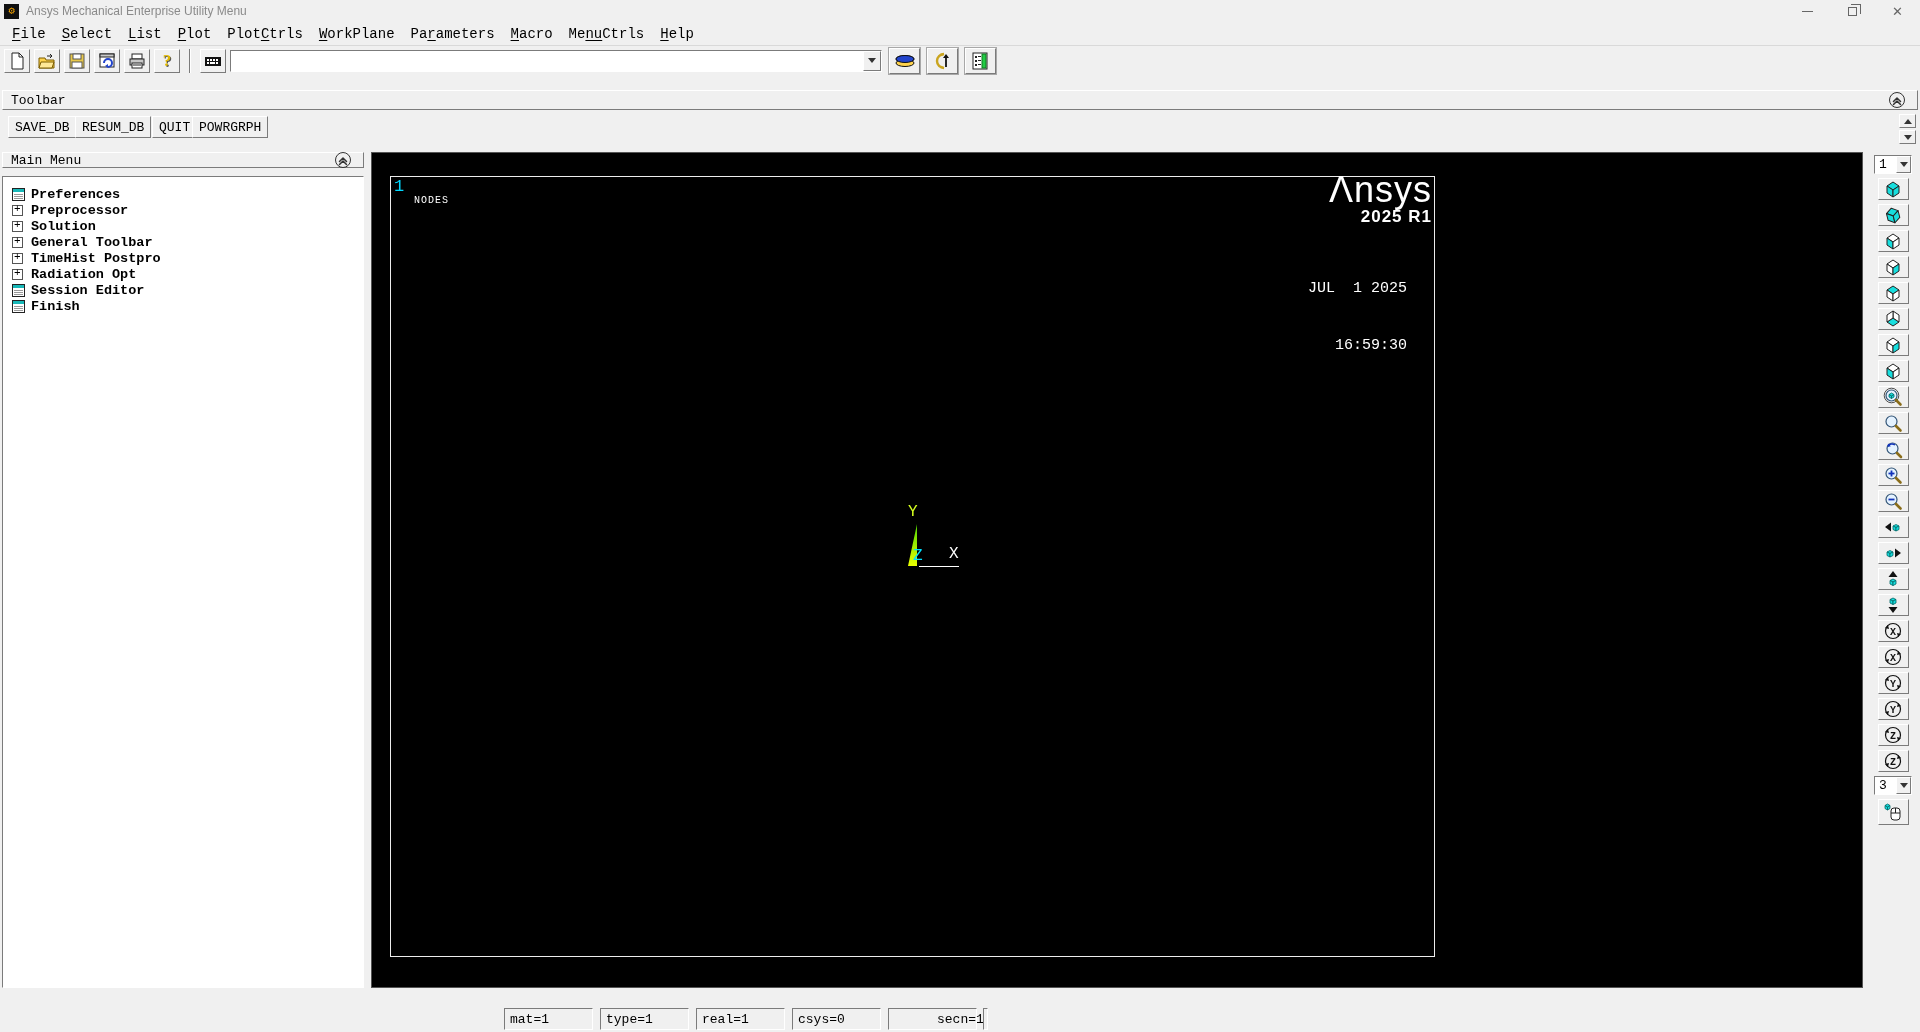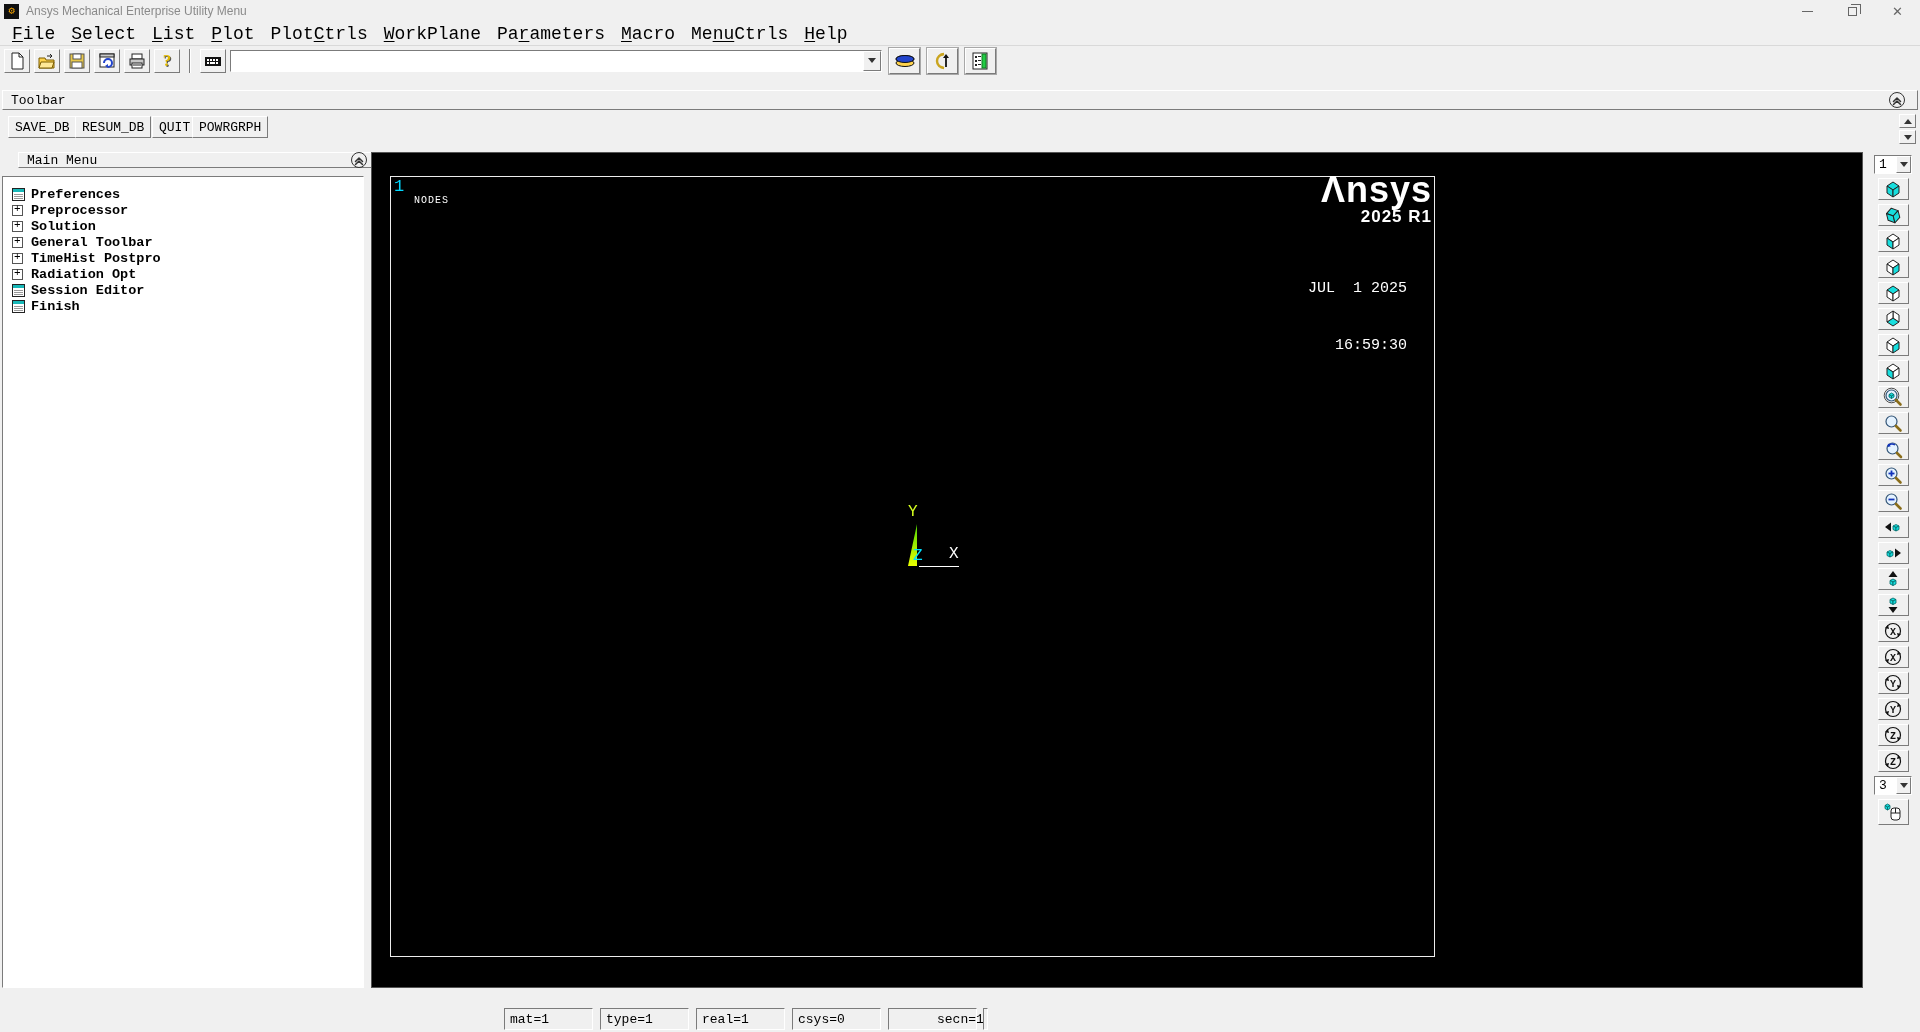--- a/index.html
+++ b/index.html
@@ -24,7 +24,7 @@
 
   
   .menubar { left:0; top:22px; width:1920px; height:23px; display:flex; align-items:center; padding-left:4px; background:#f0f0f0; }
-  .menu-item { padding:1px 8px; font-size:18px; color:#000; }
+  .menu-item { padding:1px 8px; font-size:14px; color:#000; }
   .menu-item .accel { text-decoration:underline; text-underline-offset:2px; }
 
   

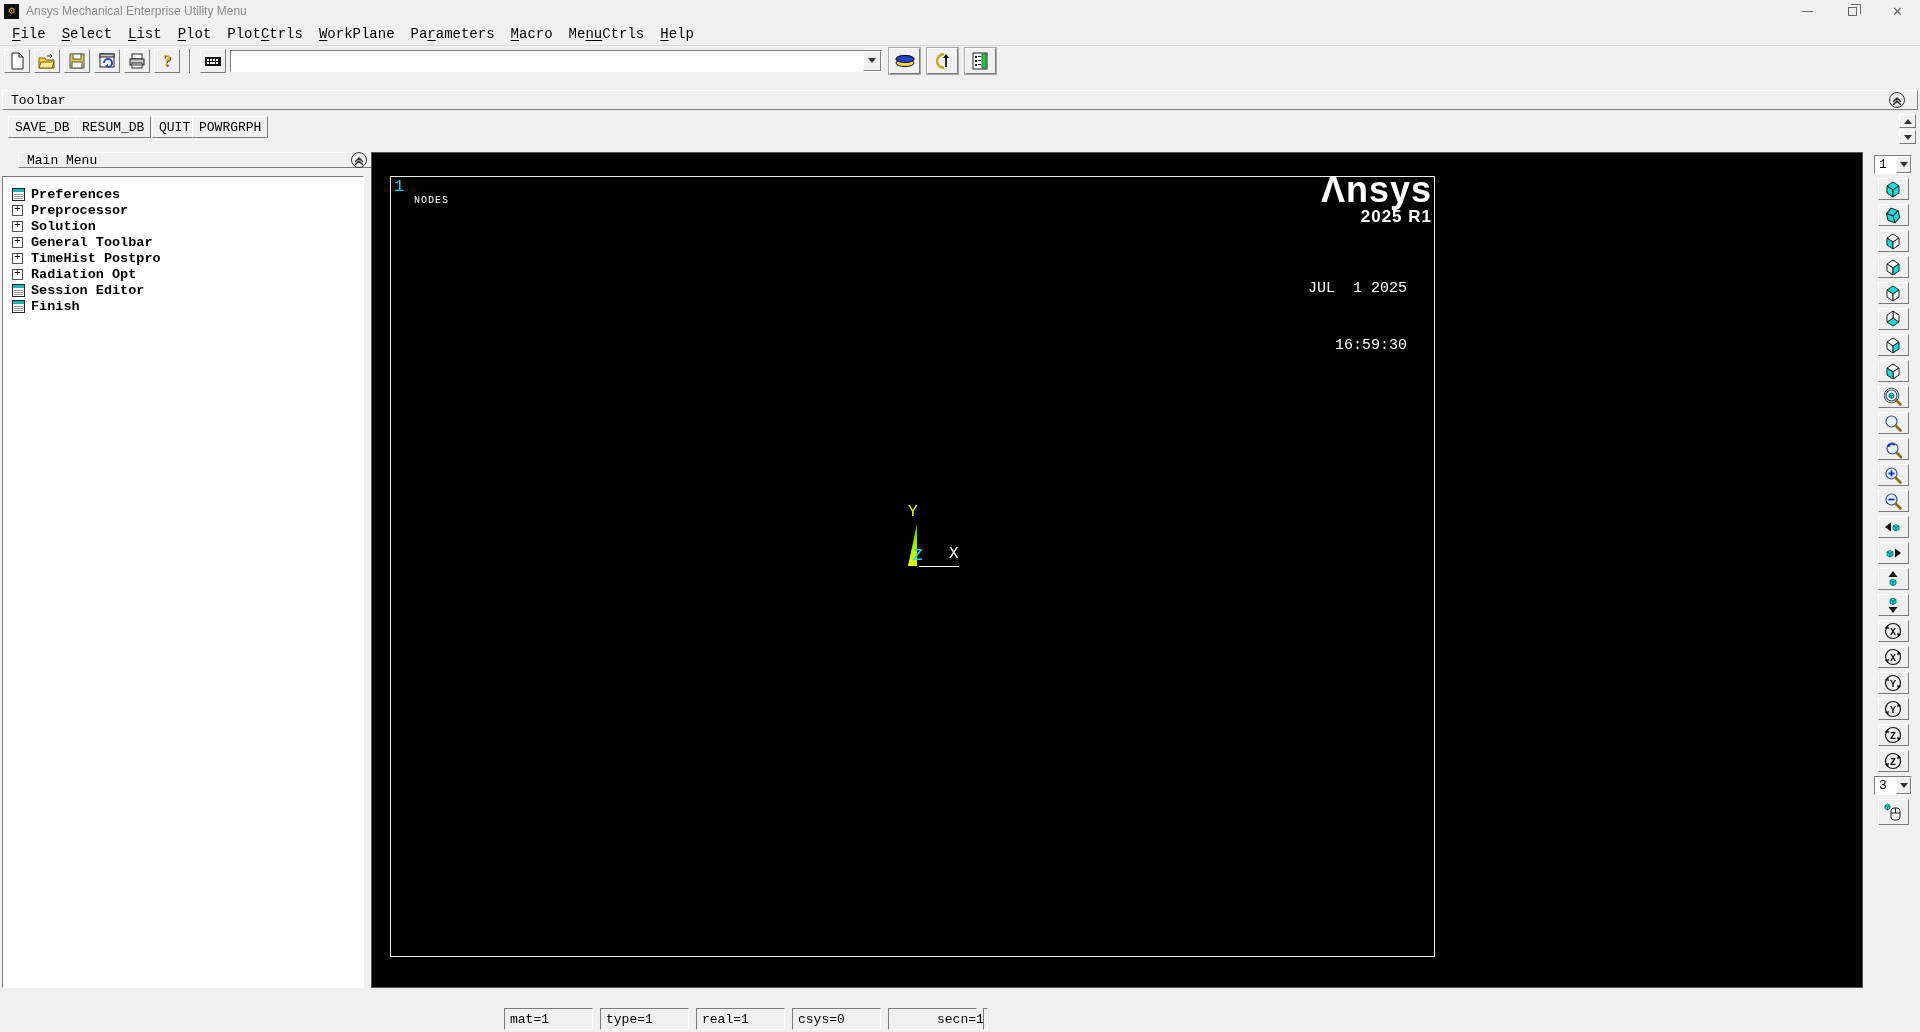--- a/index.html
+++ b/index.html
@@ -261,7 +261,7 @@
   </div>
 
   <div class="abs main-menu">
-    <div class="raised panel-header" style="width:362px; height:16px;margin-left:16px;">
+    <div class="raised panel-header" style="width:362px; height:16px;">
       <span>Main Menu</span>
       <div class="collapse-btn btn" style="margin-left:auto;">
         <svg class="icon" width="18" height="18" viewBox="0 0 18 18">

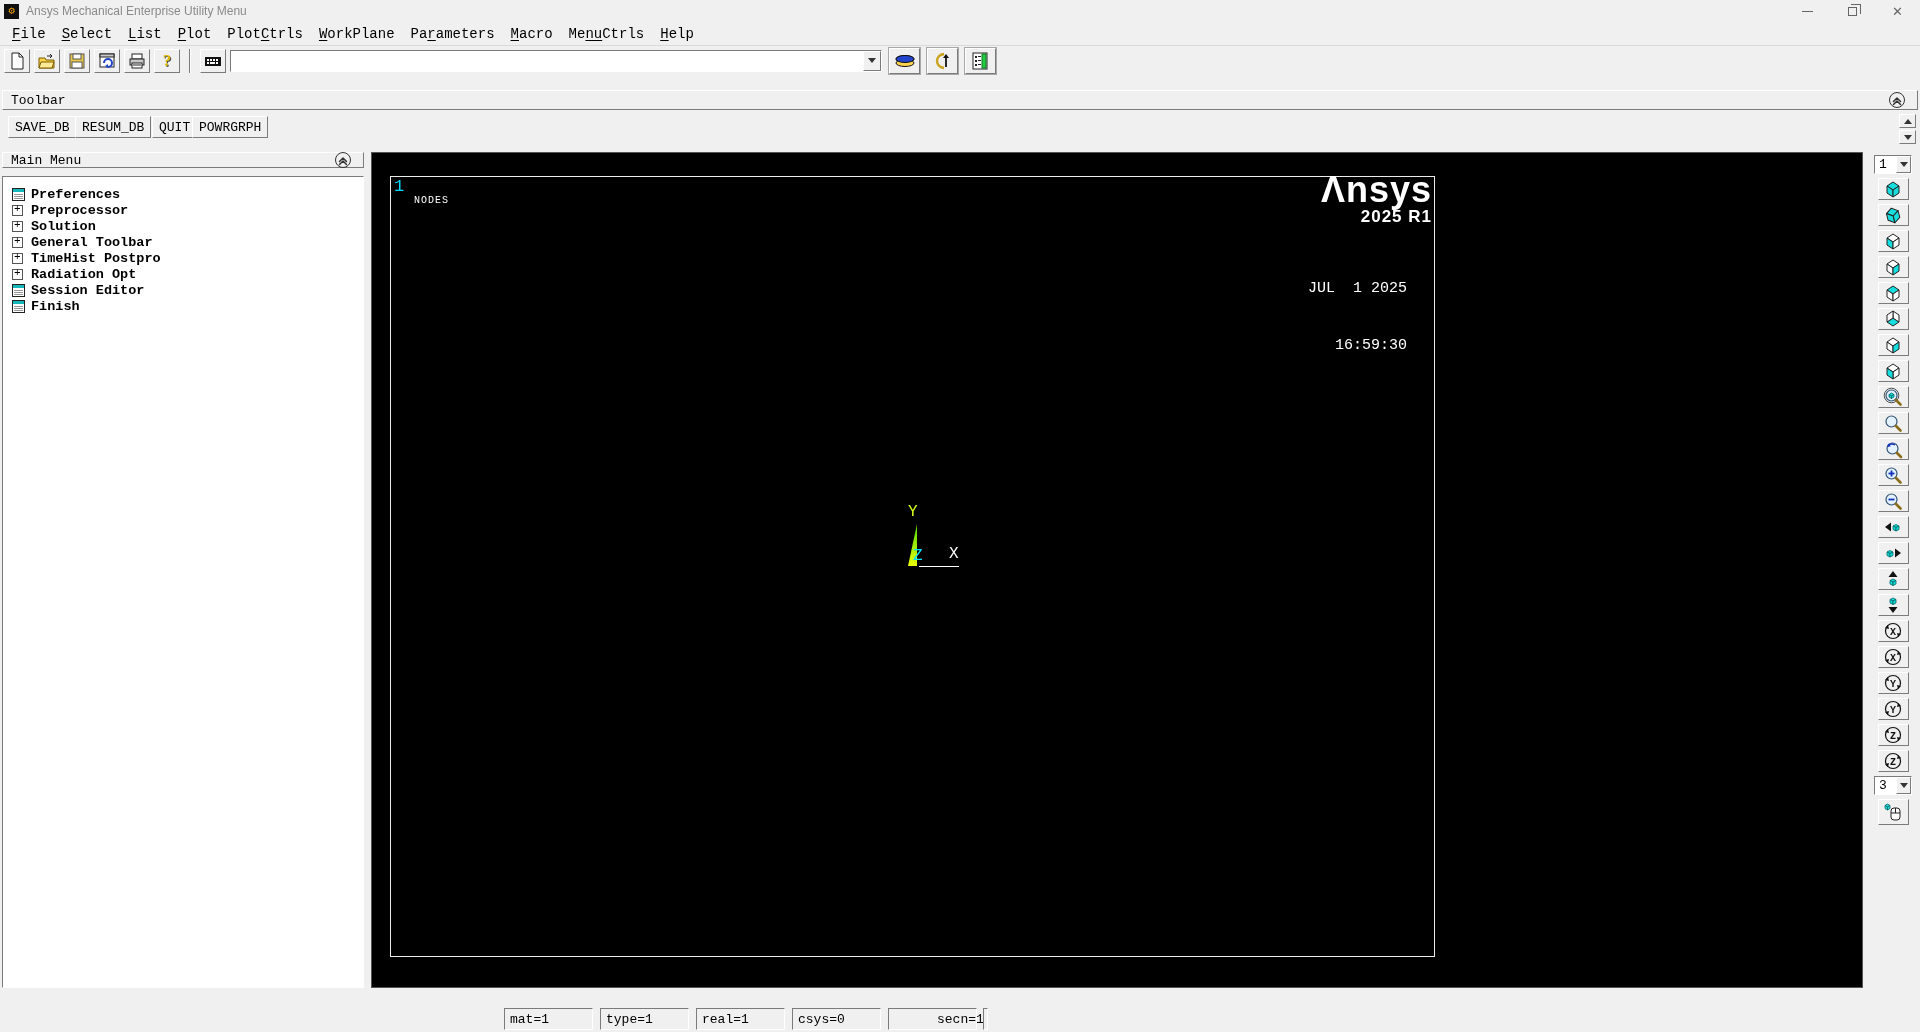--- a/index.html
+++ b/index.html
@@ -66,7 +66,7 @@
   .gwin-num { position:absolute; left:22px; top:24px; color:#00d8ff; font-size:17px; }
   .gplot-label { position:absolute; left:42px; top:42px; color:#fff; font-size:10px; letter-spacing:1px; }
   .glogo { position:absolute; right:430px; top:18px; text-align:right; color:#fff; font-family:"Liberation Sans", sans-serif; }
-  .glogo .brand { font-size:36px; font-weight:bold; letter-spacing:1px; line-height:38px; }
+  .glogo .brand { font-size:36px; font-weight:normal; letter-spacing:1px; line-height:38px; }
   .glogo .version { font-size:17px; font-weight:bold; letter-spacing:1px; margin-top:-2px; }
   .gdate { position:absolute; right:455px; top:88px; text-align:right; color:#fff; font-size:15px; line-height:19px; white-space:pre; }
   .triad-y-label { position:absolute; left:536px; top:350px; color:#d6ff20; font-size:16px; }

